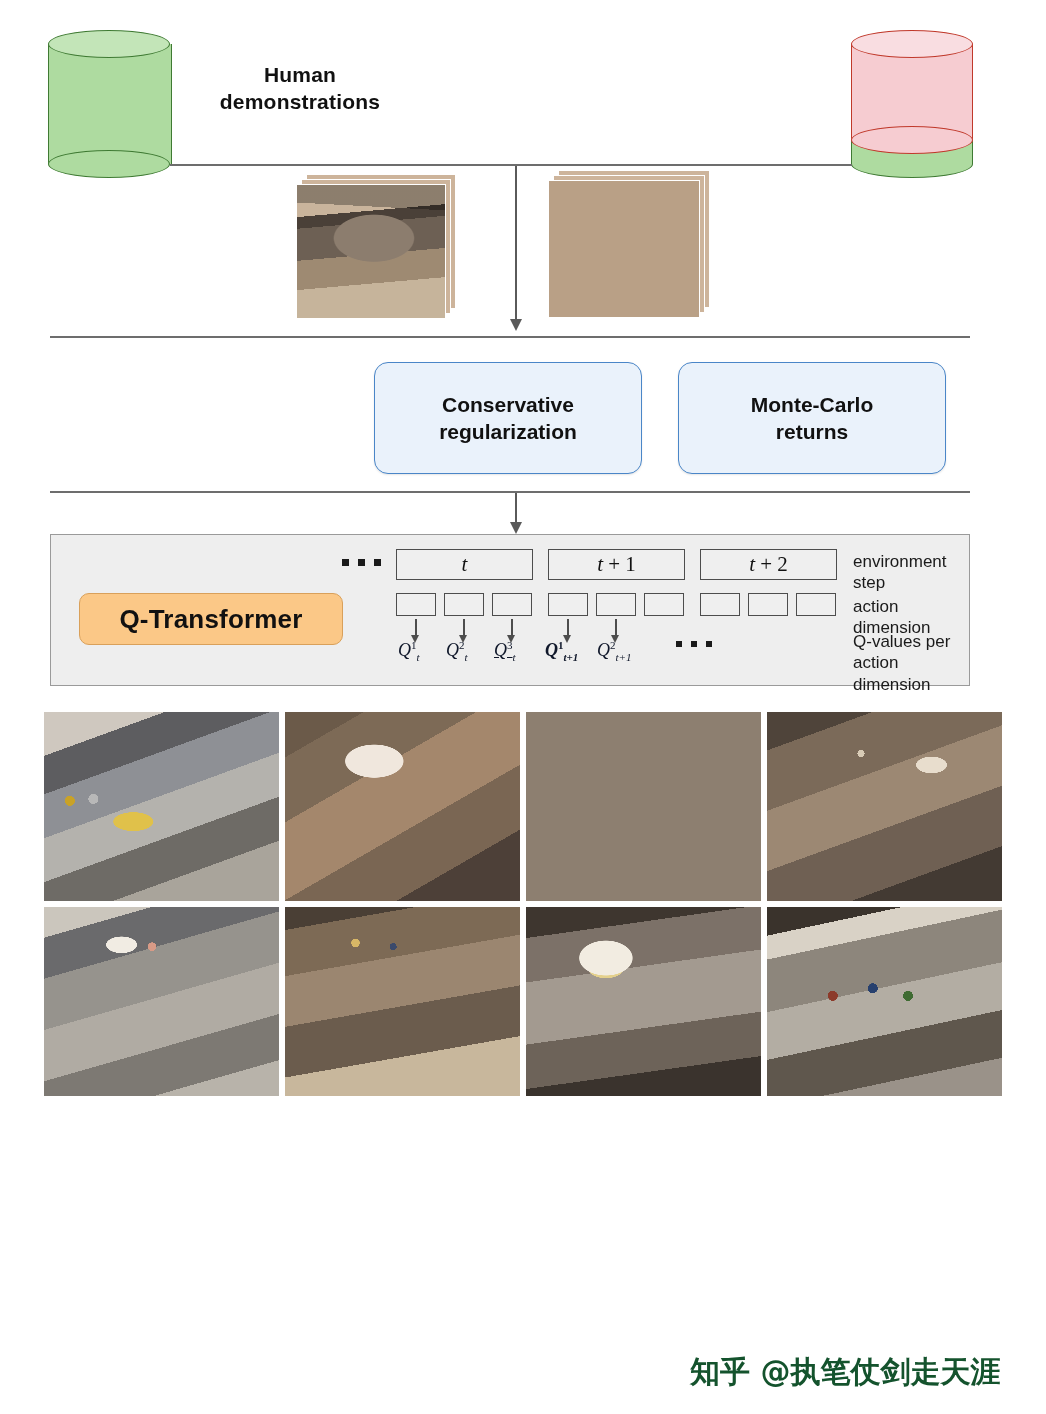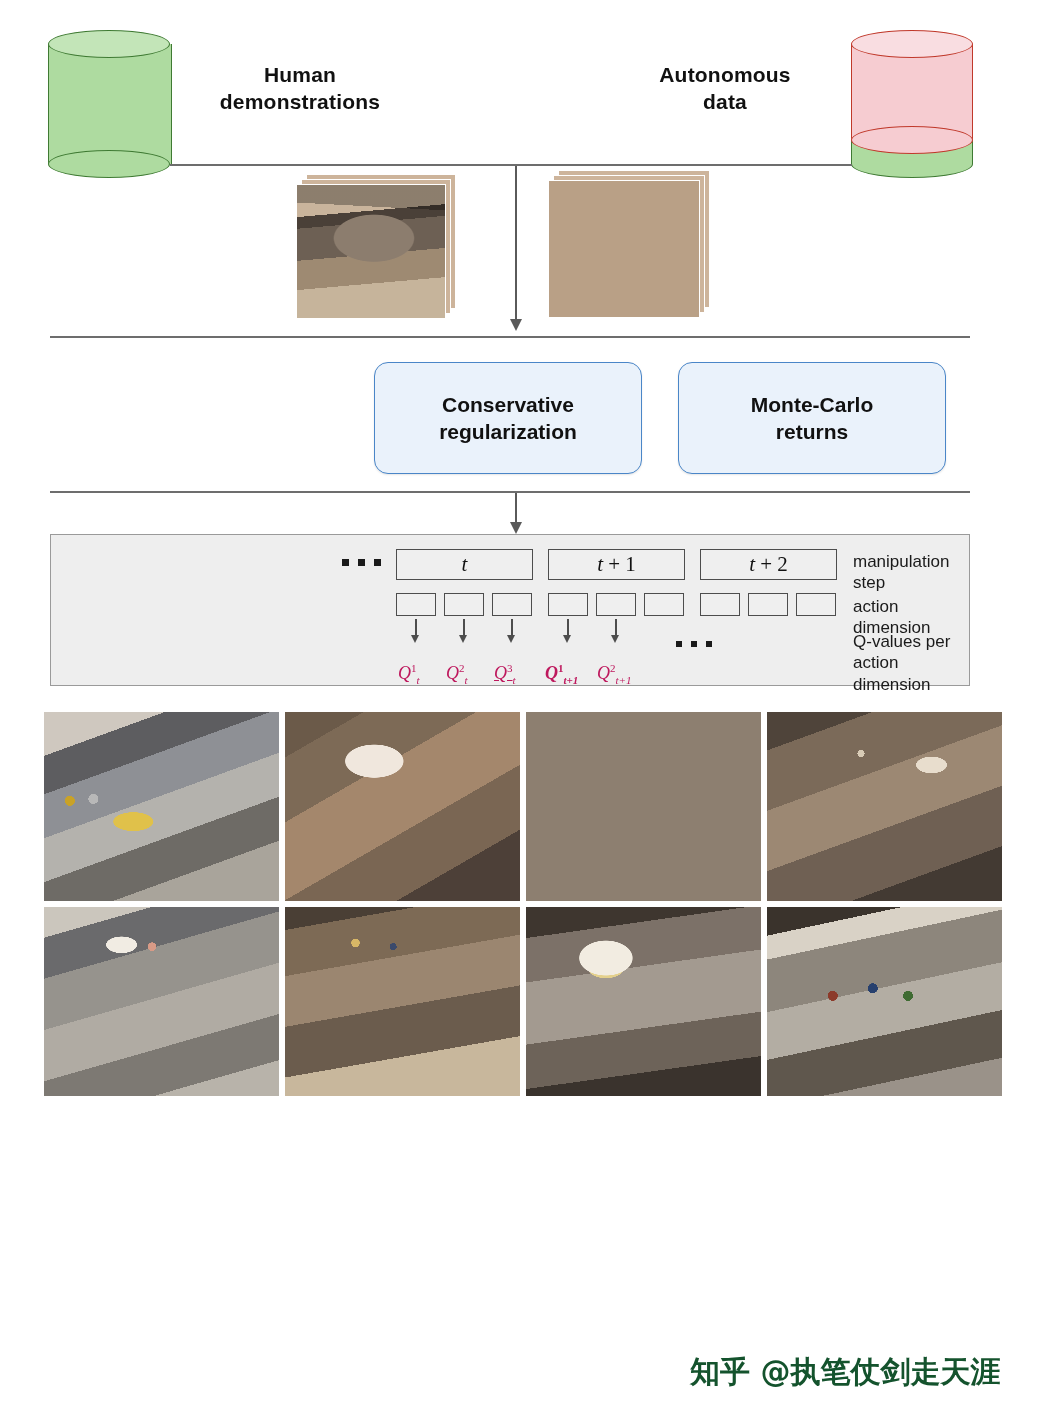--- a/index.html
+++ b/index.html
@@ -194,7 +194,6 @@
     <div class="seg-pink"></div>
     <div class="pink-top"></div>
   </div>
-  <div class="hdr-label" id="label-auto">Autonomous<br>data</div>
 
   <div class="hline" id="line-1"></div>
   <div class="varrow" id="arrow-1"></div>

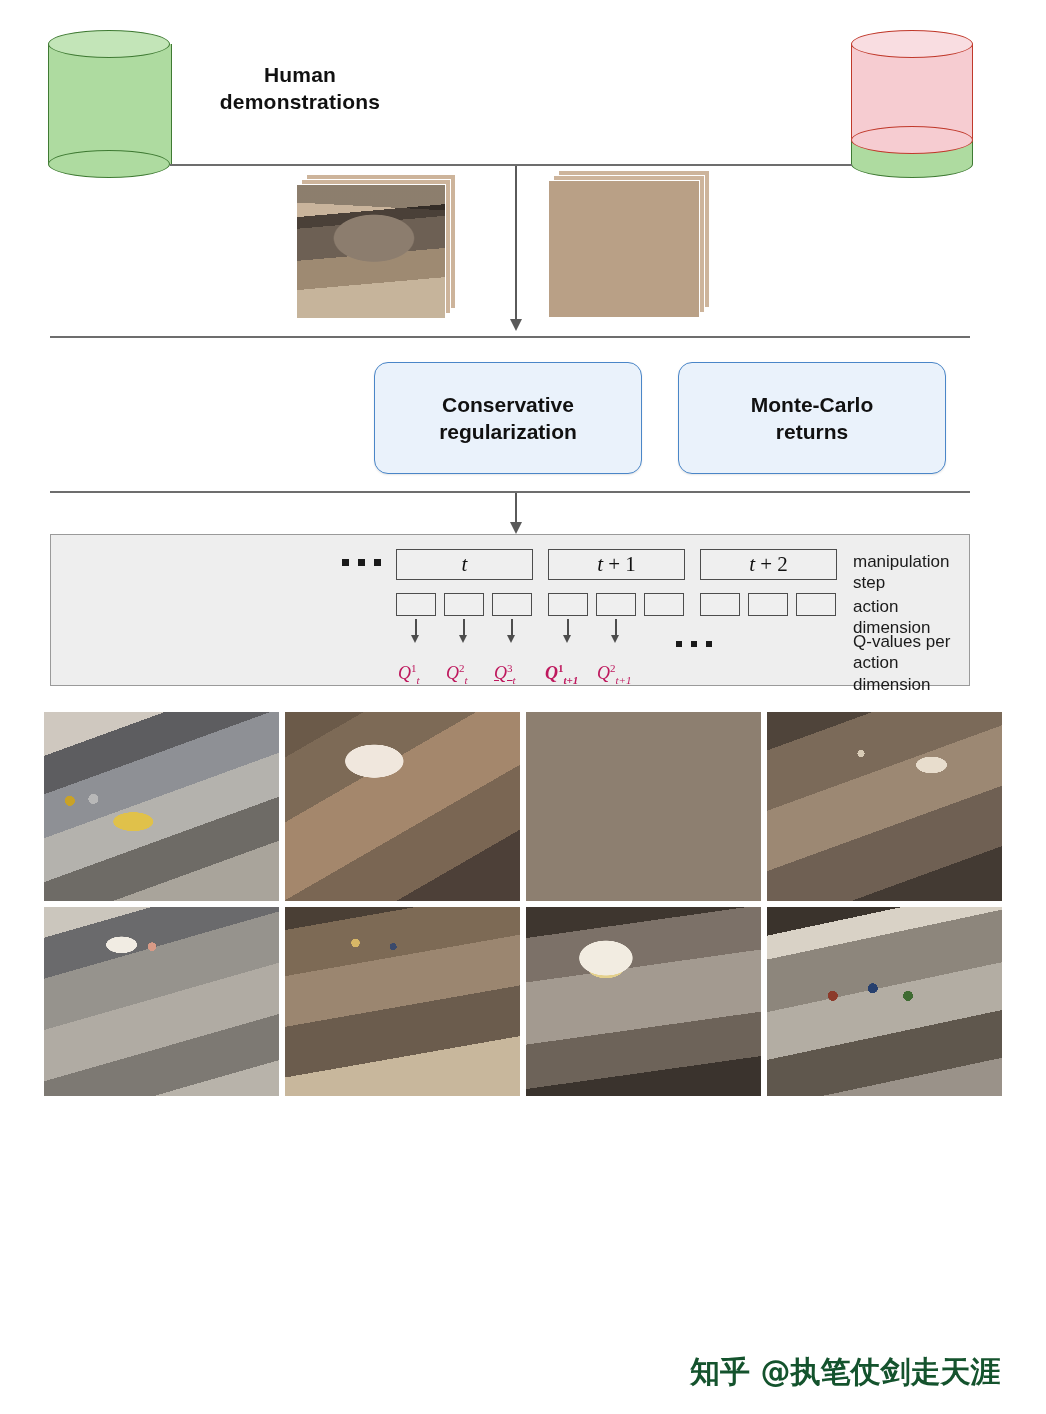--- a/index.html
+++ b/index.html
@@ -264,7 +264,7 @@
         <i></i>
     </div>
 
-    <div class="rlegend" id="leg-0">manipulation step</div>
+    <div class="rlegend" id="leg-0">environment step</div>
     <div class="rlegend" id="leg-1">action dimension</div>
     <div class="rlegend" id="leg-2">Q-values per<br>action dimension</div>
   </div>

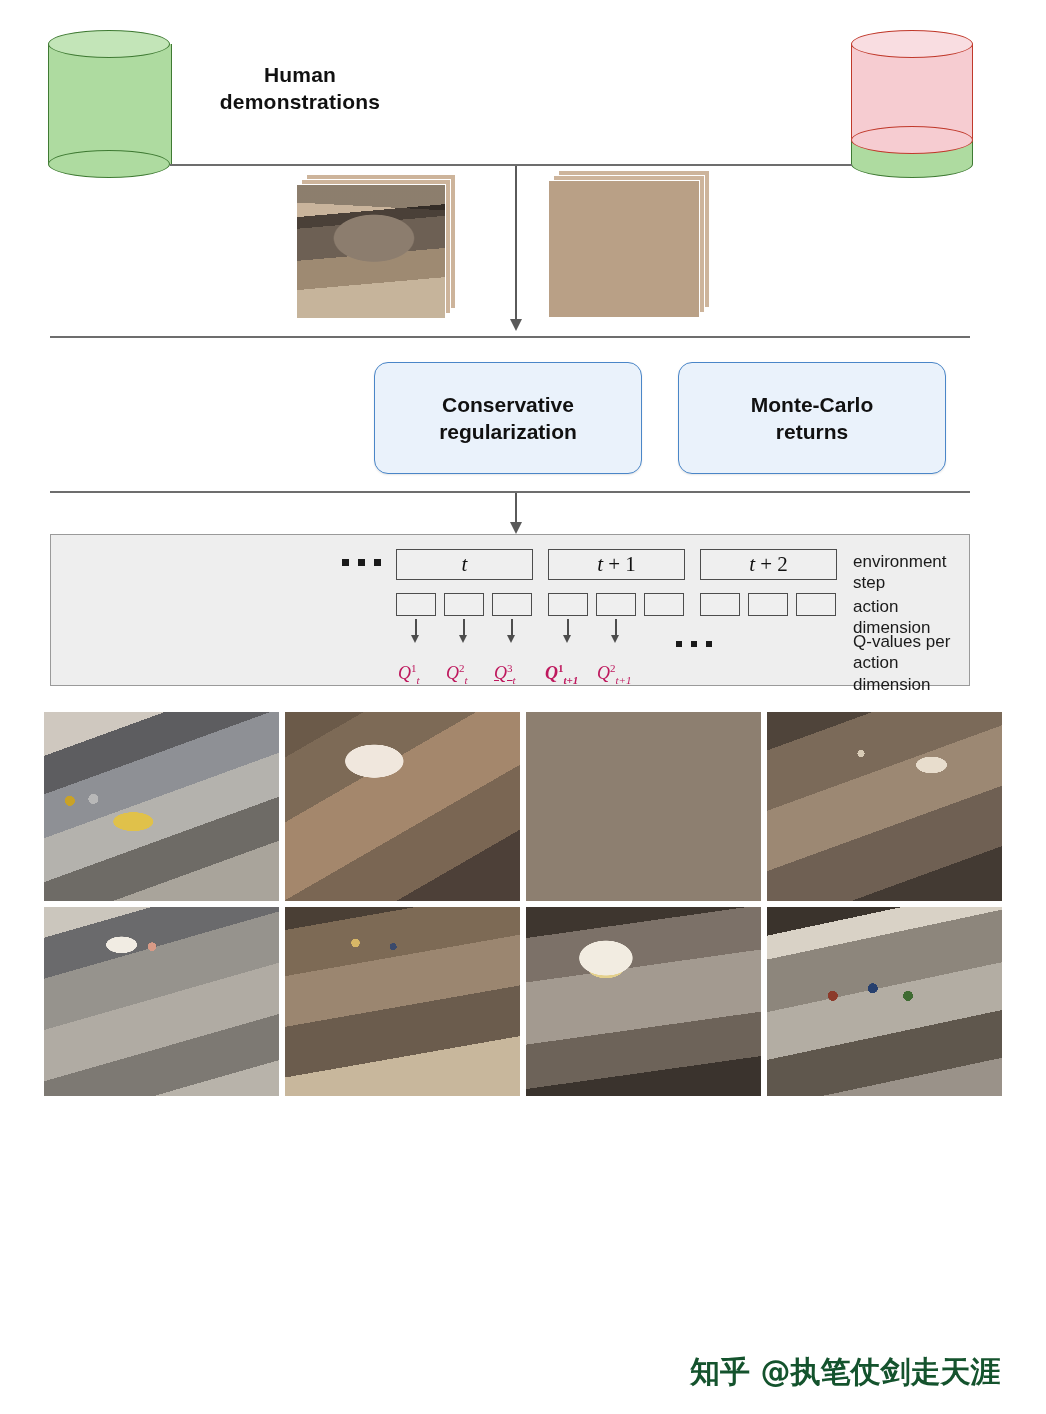--- a/index.html
+++ b/index.html
@@ -223,6 +223,7 @@
 
   <div id="qpanel">
 
+    <div id="qt-chip">Q-Transformer</div>
 
     <div class="ellipsis-dots" id="dots-left">
       <i></i>

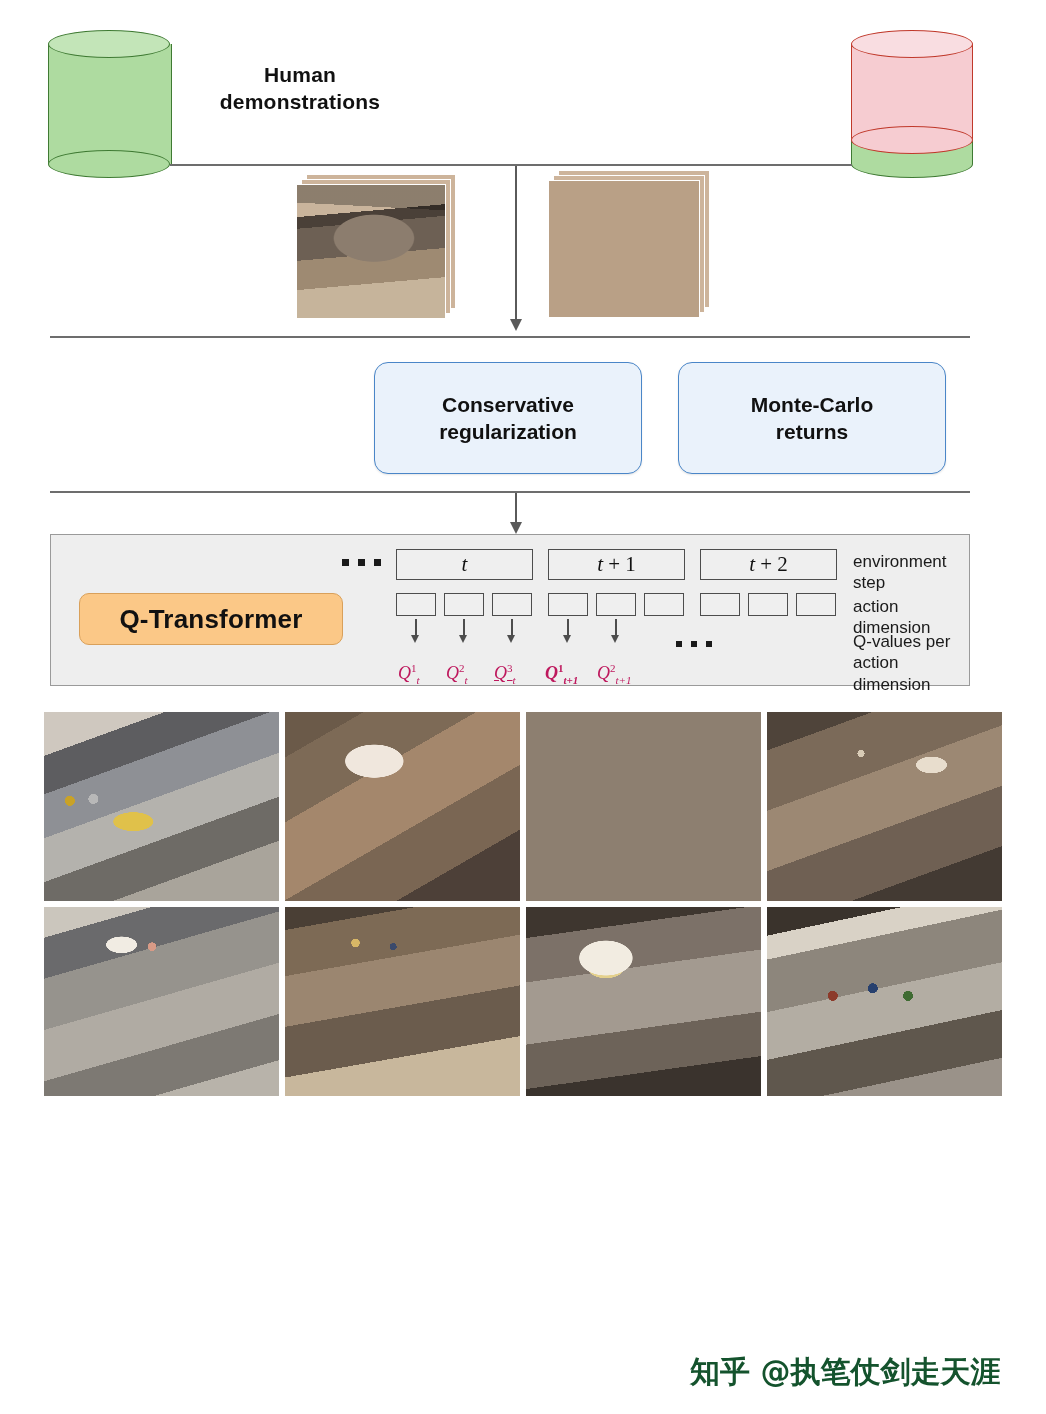--- a/index.html
+++ b/index.html
@@ -114,7 +114,7 @@
         border-left:4.5px solid transparent;border-right:4.5px solid transparent;
         border-top:8px solid #4d4d4d;}
   .qlab{position:absolute;font-family:"Liberation Serif",serif;font-style:italic;
-        font-size:18px;color:#be185d;white-space:nowrap;margin-top:23px;}
+        font-size:18px;color:#0f172a;white-space:nowrap;}
   .qlab sup{font-size:11px;font-style:normal;vertical-align:super;}
   .qlab sub{font-size:11px;font-style:italic;vertical-align:sub;}
 

